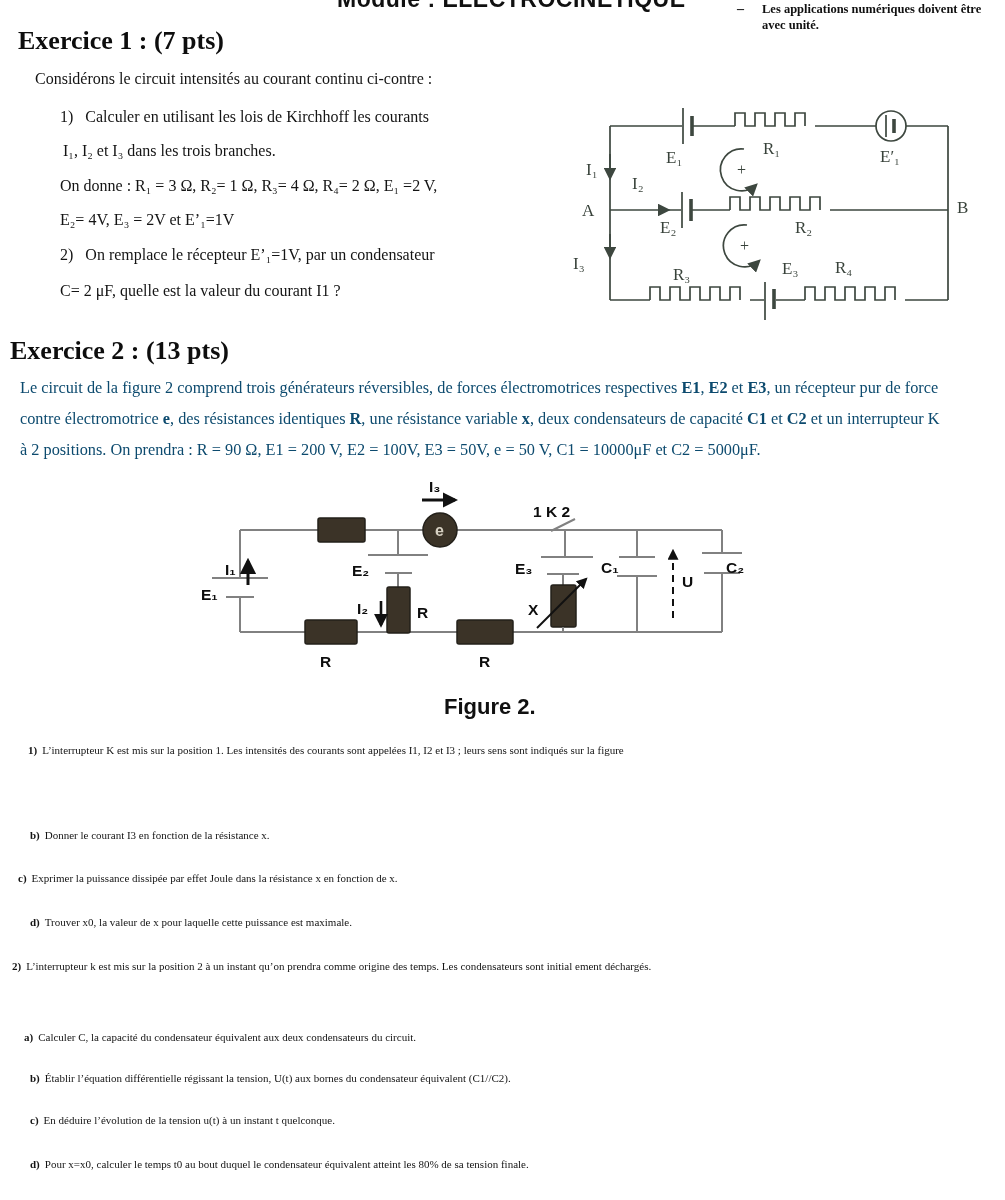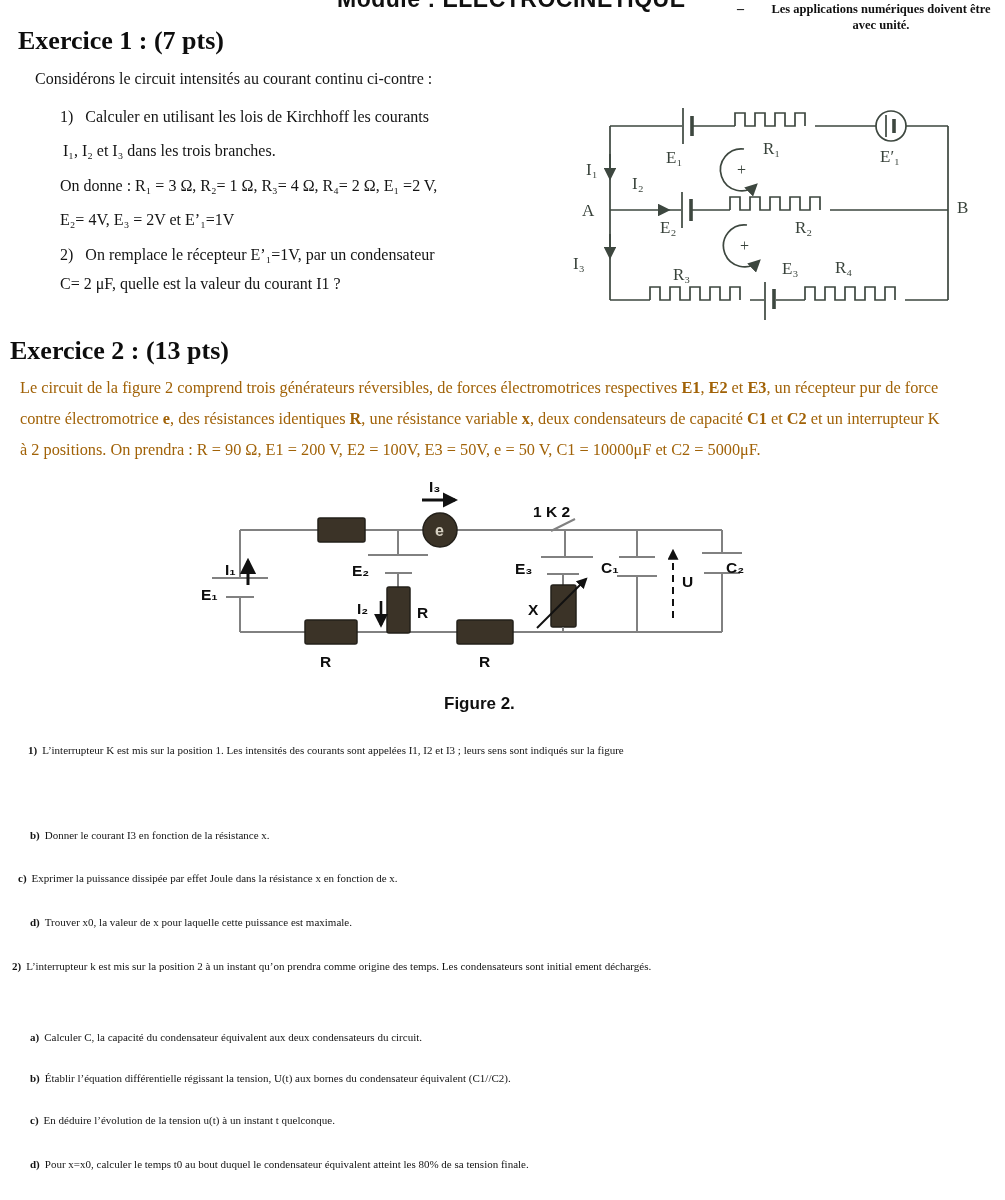--- a/index.html
+++ b/index.html
@@ -16,7 +16,7 @@
   .note-dash{font-family:"Liberation Serif",serif;font-weight:bold;font-size:14px;}
   .note-text{
     font-family:"Liberation Serif","DejaVu Sans",serif;font-weight:bold;
-    font-size:12.5px;line-height:16px;width:238px;color:#101010;text-align:center;
+    font-size:12.5px;line-height:16px;width:238px;color:#101010;
   }
   .ex-title{font-weight:bold;font-size:26px;color:#0d0d0d;white-space:pre;}
   .body-line{font-size:16px;white-space:pre;color:#141414;}

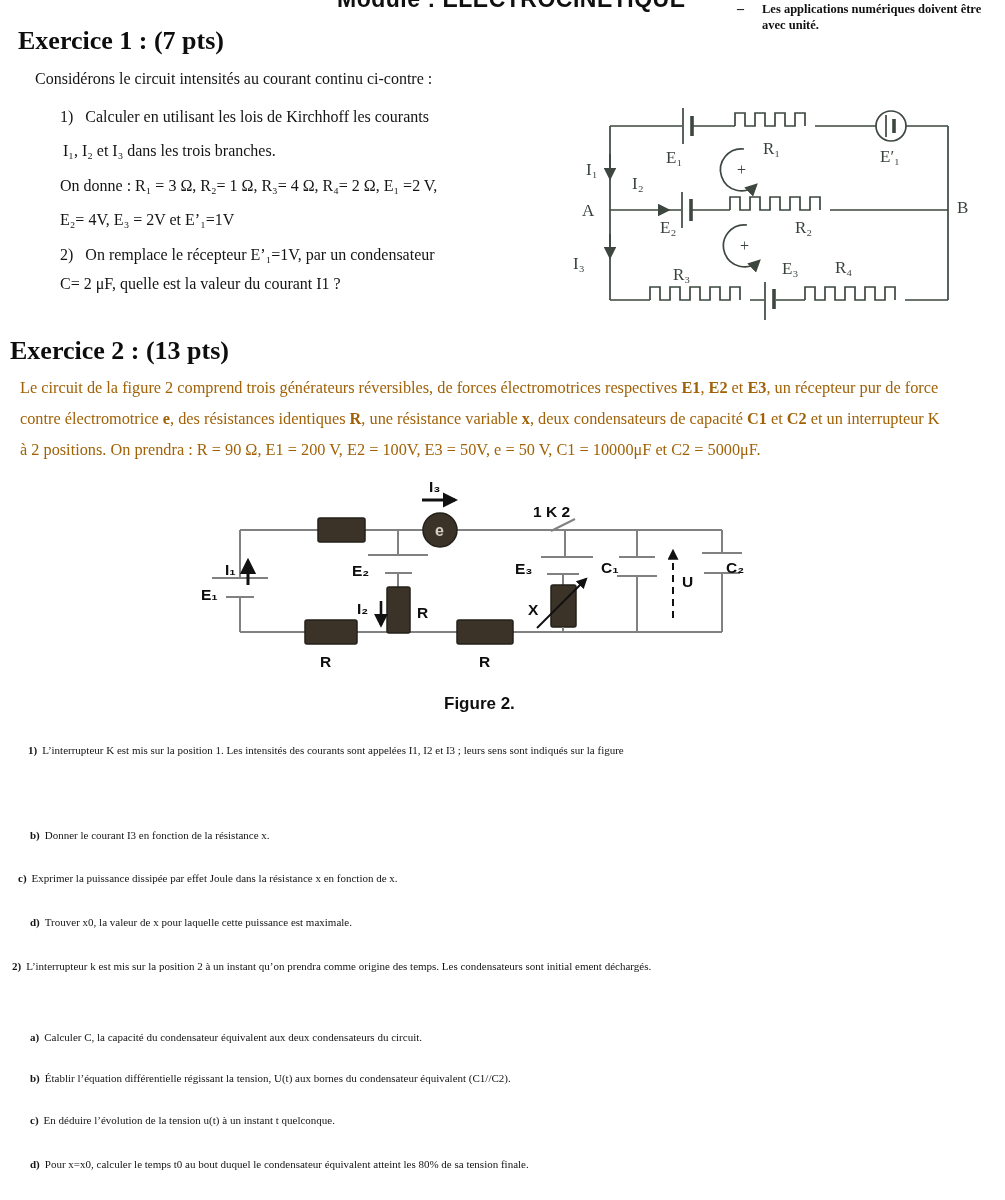--- a/index.html
+++ b/index.html
@@ -61,7 +61,7 @@
   <div class="abs body-line" style="left:60px;top:177px;">On donne : R₁ = 3 Ω, R₂= 1 Ω, R₃= 4 Ω, R₄= 2 Ω, E₁ =2 V,</div>
   <div class="abs body-line" style="left:60px;top:211px;">E₂= 4V, E₃ = 2V et E’₁=1V</div>
   <div class="abs body-line" style="left:60px;top:246px;">2)   On remplace le récepteur E’₁=1V, par un condensateur</div>
-  <div class="abs body-line" style="left:60px;top:275px;text-align:right;">C= 2 μF, quelle est la valeur du courant I1 ?</div>
+  <div class="abs body-line" style="left:60px;top:282px;text-align:right;">C= 2 μF, quelle est la valeur du courant I1 ?</div>
 
   <svg class="abs" style="left:570px;top:96px;" width="430" height="235" viewBox="0 0 430 235">
     <defs>

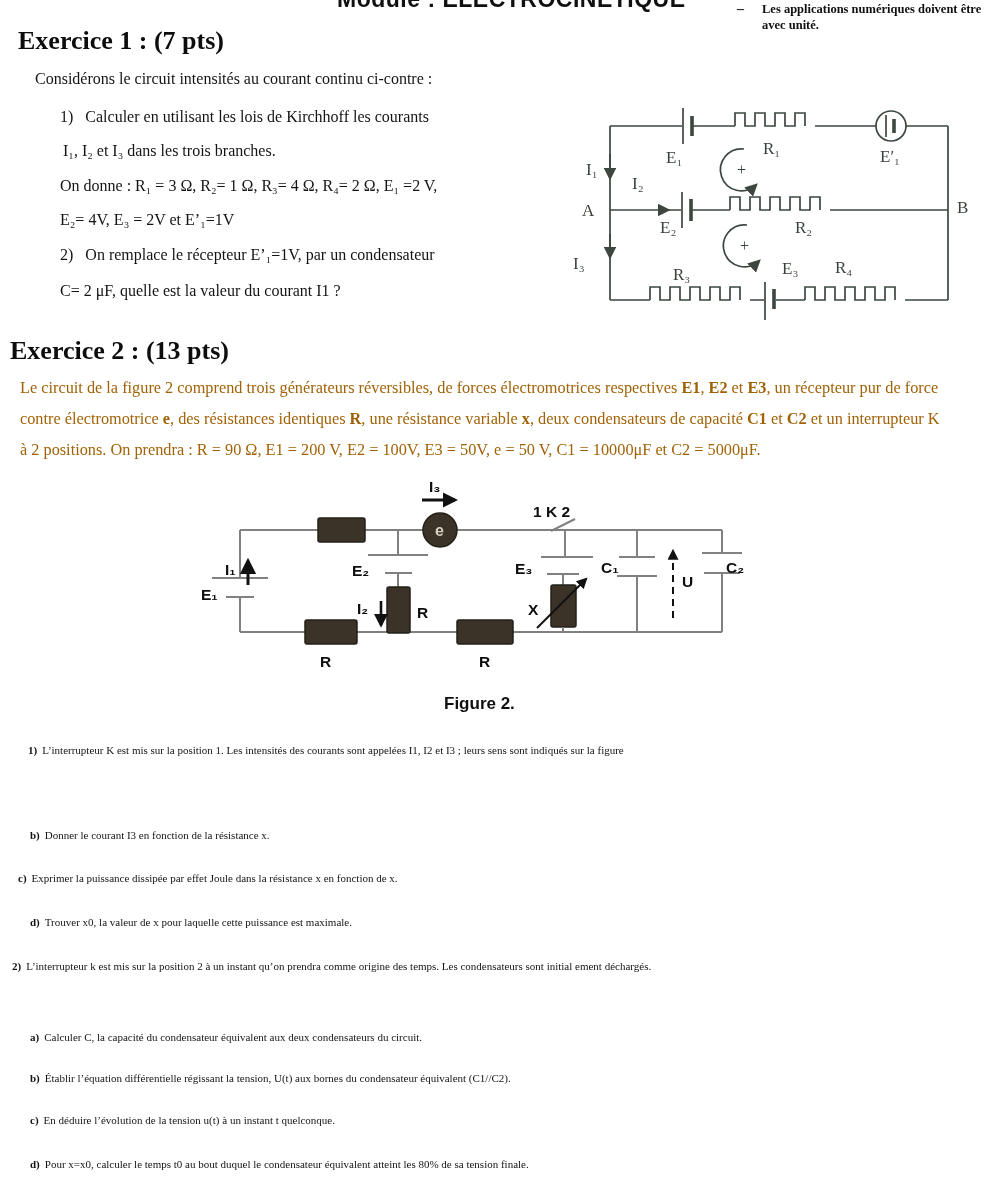--- a/index.html
+++ b/index.html
@@ -20,7 +20,7 @@
   }
   .ex-title{font-weight:bold;font-size:26px;color:#0d0d0d;white-space:pre;}
   .body-line{font-size:16px;white-space:pre;color:#141414;}
-  .ex2-intro-line{font-size:16.3px;white-space:pre;color:#a16207;}
+  .ex2-intro-line{font-size:16.3px;white-space:pre;color:#0c4a6e;}
   .q{font-size:11px;margin:0;width:962px;line-height:24px;color:#141414;}
   .q b{margin-right:5px;}
   .fig-caption{

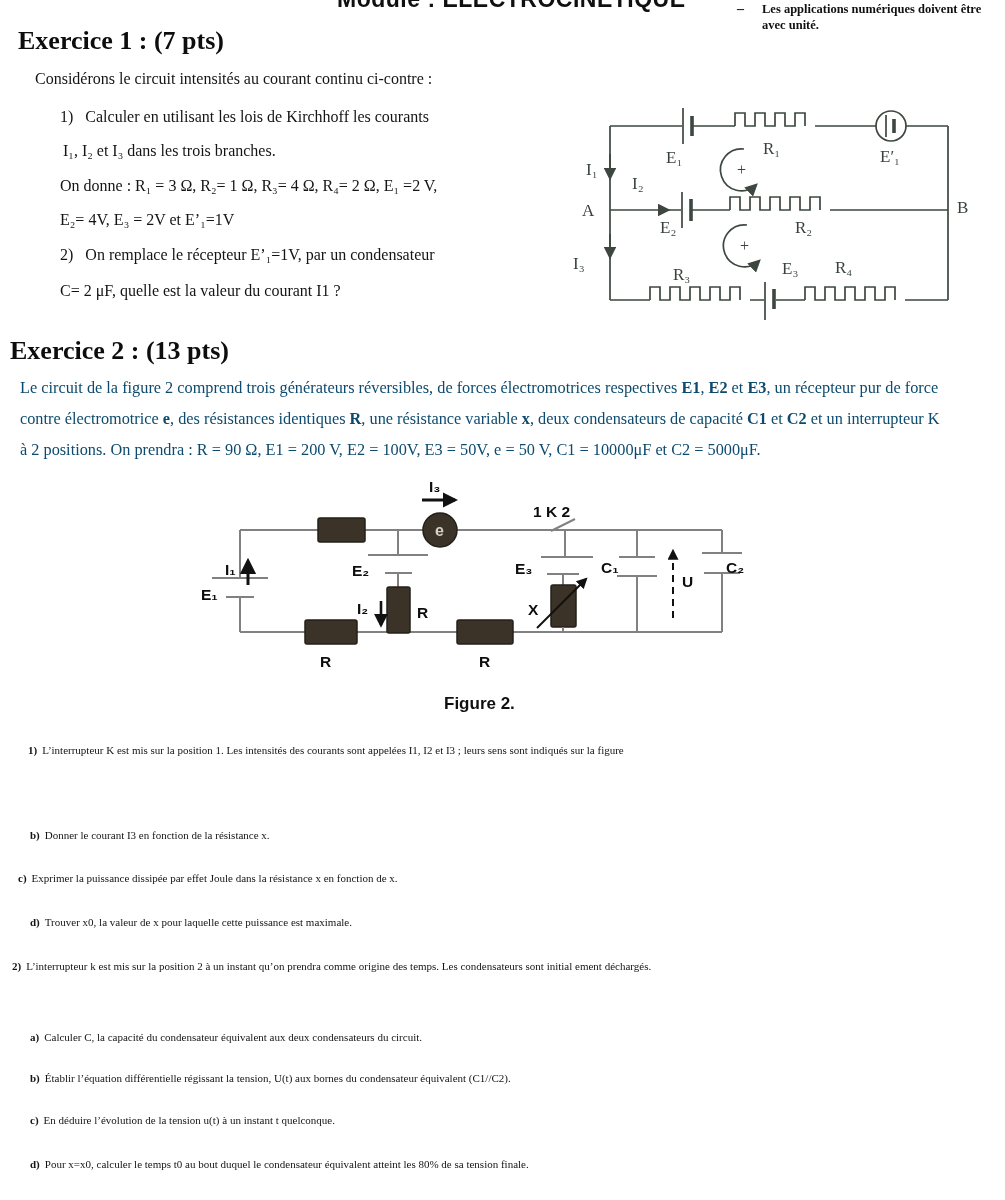--- a/index.html
+++ b/index.html
@@ -25,7 +25,7 @@
   .q b{margin-right:5px;}
   .fig-caption{
     font-family:"Liberation Sans","DejaVu Sans",sans-serif;
-    font-weight:bold;font-size:17px;color:#101010;text-align:right;
+    font-weight:bold;font-size:22px;color:#101010;text-align:right;
   }
   
   .c1-wire{stroke:#3d473f;stroke-width:1.7;fill:none;}

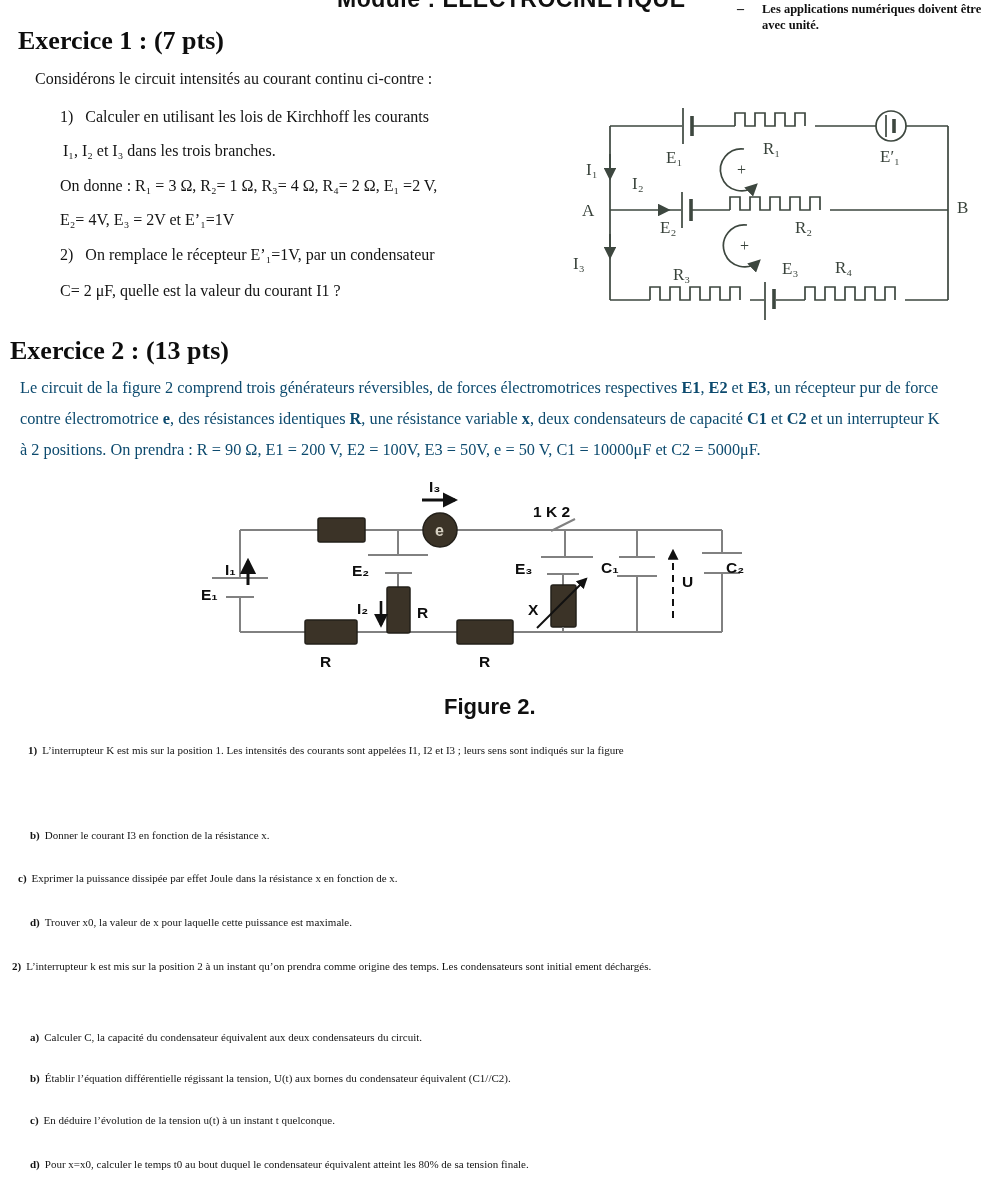--- a/index.html
+++ b/index.html
@@ -216,7 +216,7 @@
   <p class="q abs" style="left:18px;top:866px;"><b>c)</b><span>Exprimer la puissance dissipée par effet Joule dans la résistance x en fonction de x.</span></p>
   <p class="q abs" style="left:30px;top:910px;"><b>d)</b><span>Trouver x0, la valeur de x pour laquelle cette puissance est maximale.</span></p>
   <p class="q abs" style="left:12px;top:950px;line-height:32px;"><b>2)</b><span>L’interrupteur k est mis sur la position 2 à un instant qu’on prendra comme origine des temps. Les condensateurs sont initial ement déchargés.</span></p>
-  <p class="q abs" style="left:30px;top:1025px;"><b>a)</b><span>Calculer C, la capacité du condensateur équivalent aux deux condensateurs du circuit.</span></p>
+  <p class="q abs" style="left:24px;top:1025px;"><b>a)</b><span>Calculer C, la capacité du condensateur équivalent aux deux condensateurs du circuit.</span></p>
   <p class="q abs" style="left:30px;top:1066px;"><b>b)</b><span>Établir l’équation différentielle régissant la tension, U(t) aux bornes du condensateur équivalent (C1//C2).</span></p>
   <p class="q abs" style="left:30px;top:1108px;"><b>c)</b><span>En déduire l’évolution de la tension u(t) à un instant t quelconque.</span></p>
   <p class="q abs" style="left:30px;top:1152px;"><b>d)</b><span>Pour x=x0, calculer le temps t0 au bout duquel le condensateur équivalent atteint les 80% de sa  tension finale.</span></p>

